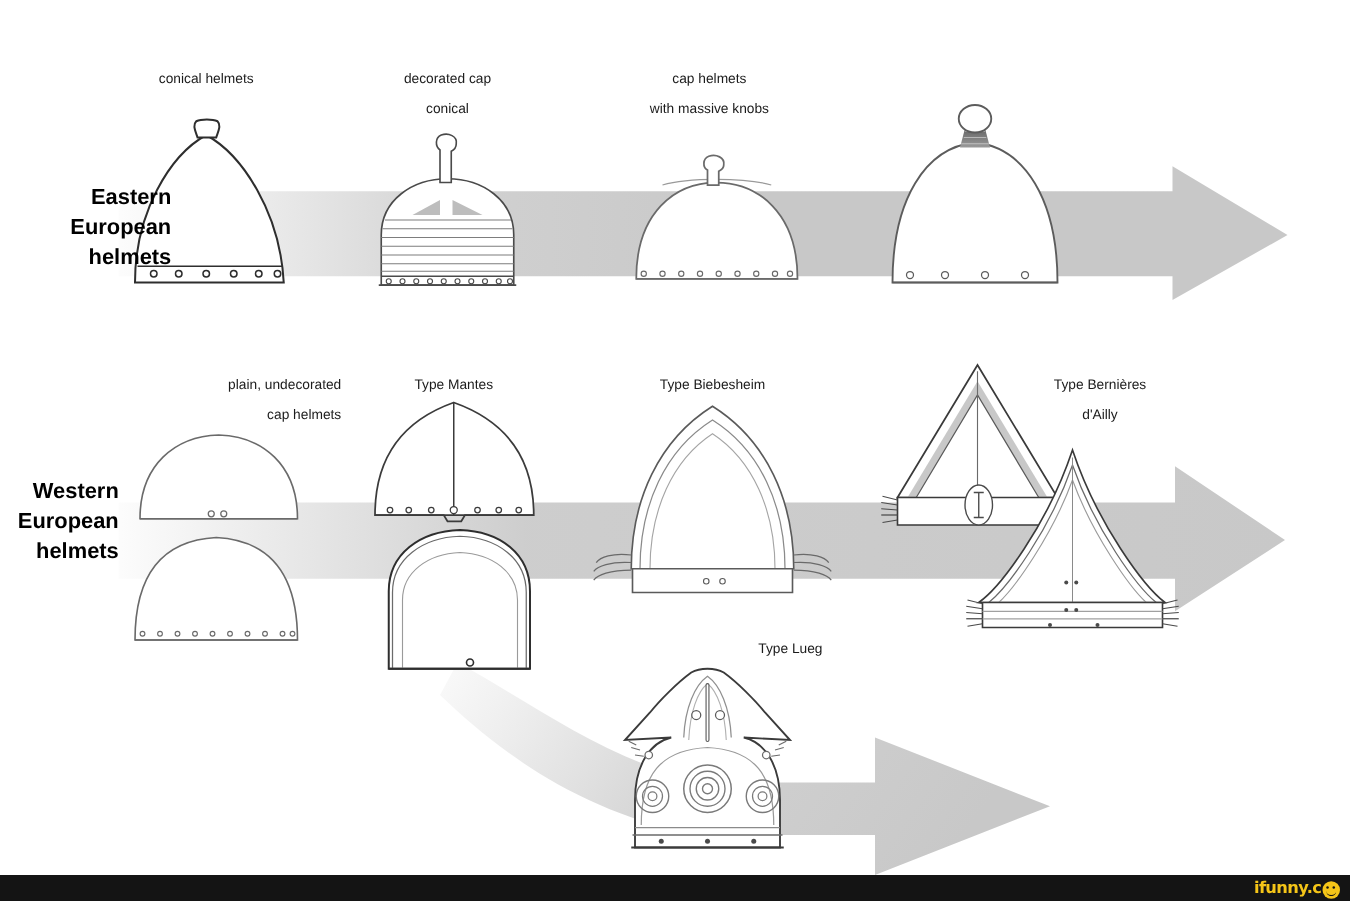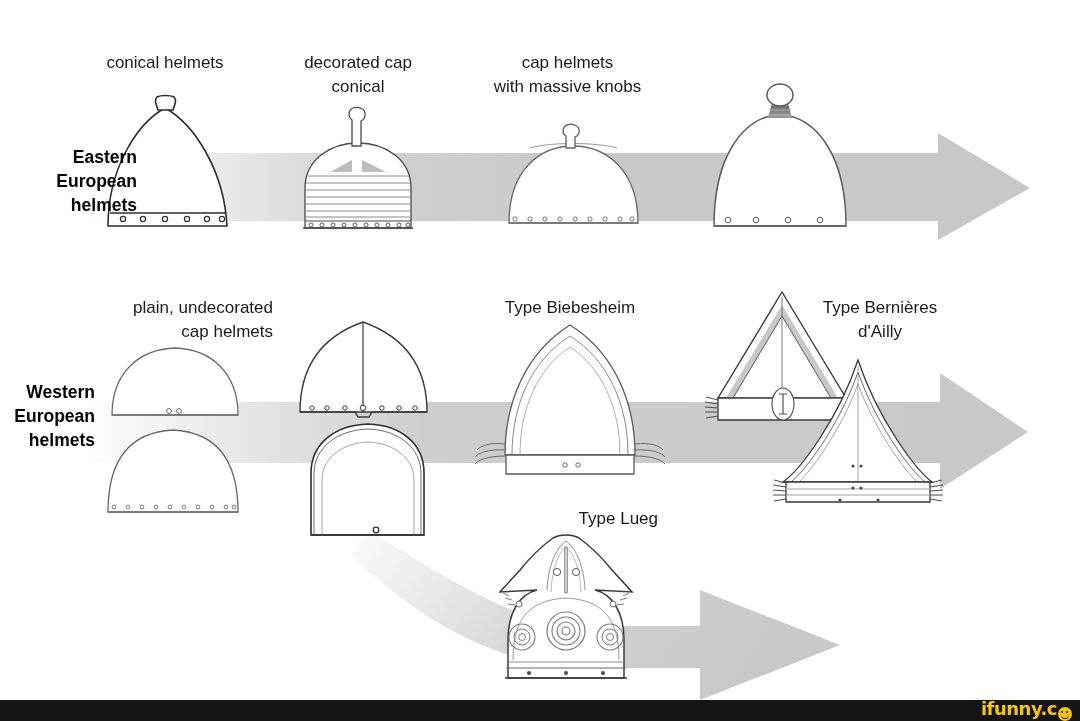--- a/index.html
+++ b/index.html
@@ -13,7 +13,7 @@
   .layer{position:absolute;left:0;top:0;width:1080px;height:721px;}
   .lbl{
     position:absolute;text-align:center;color:#1b1b1b;
-    font-size:17px;line-height:24px;white-space:pre-line;
+    font-size:11px;line-height:24px;white-space:pre-line;
   }
   .rowlbl{
     position:absolute;text-align:right;color:#000;

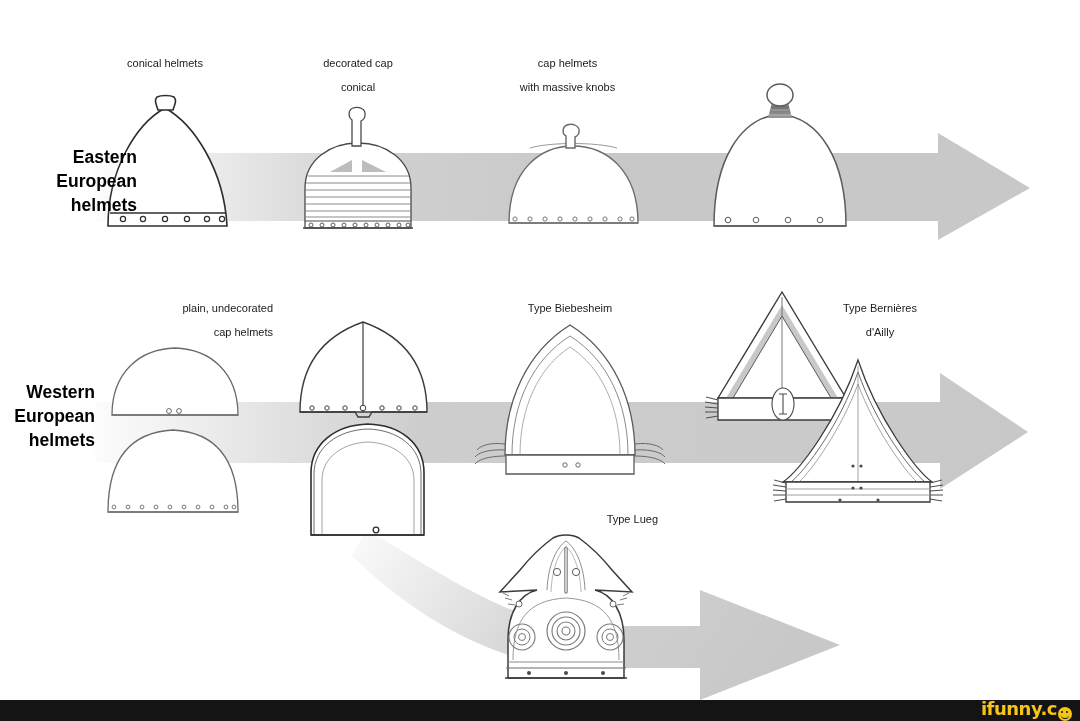--- a/index.html
+++ b/index.html
@@ -384,6 +384,7 @@
 
   <div class="lbl" style="left:78px;top:296px;width:195px;text-align:right;">plain, undecorated
 cap helmets</div>
+  <div class="lbl" style="left:278px;top:296px;width:170px;">Type Mantes</div>
   <div class="lbl" style="left:480px;top:296px;width:180px;">Type Biebesheim</div>
   <div class="lbl" style="left:790px;top:296px;width:180px;">Type Bernières
 d'Ailly</div>

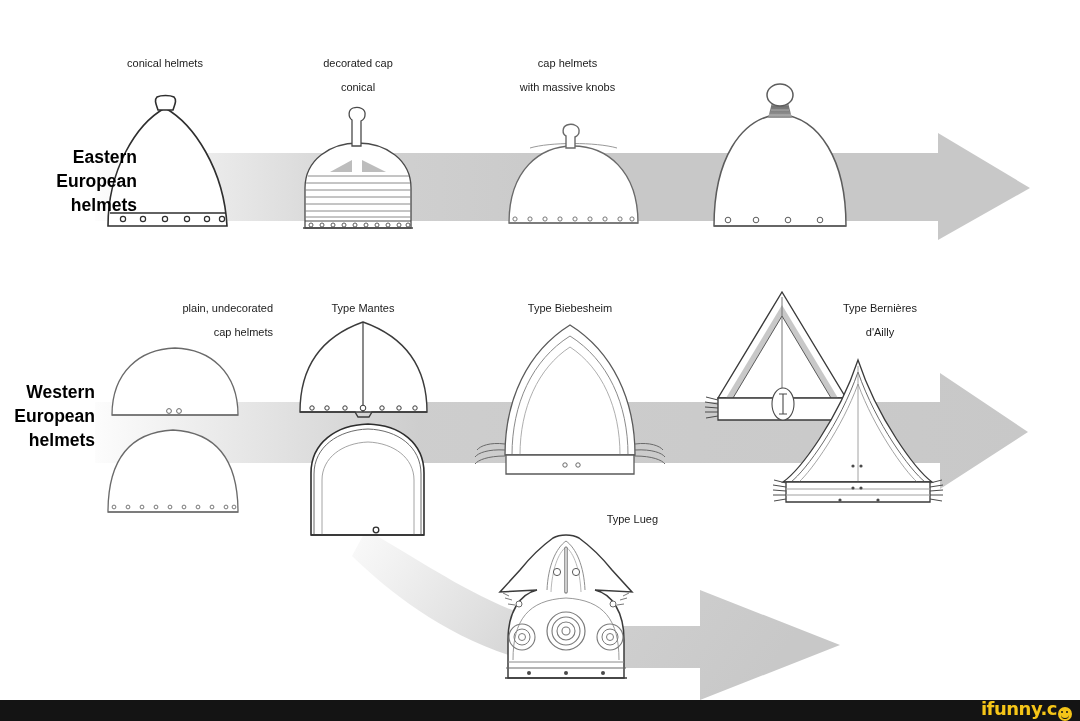--- a/index.html
+++ b/index.html
@@ -25,8 +25,8 @@
   }
   .wm-text{
     position:absolute;right:8px;top:701px;height:18px;
-    display:flex;align-items:flex-end;gap:0px;
-    color:#f5c518;font-weight:bold;font-size:18px;
+    display:flex;align-items:center;gap:0px;
+    color:#f5c518;font-weight:bold;font-size:13px;
     font-family:"DejaVu Sans",sans-serif;letter-spacing:-0.5px;
   }
   .wm-smile{

